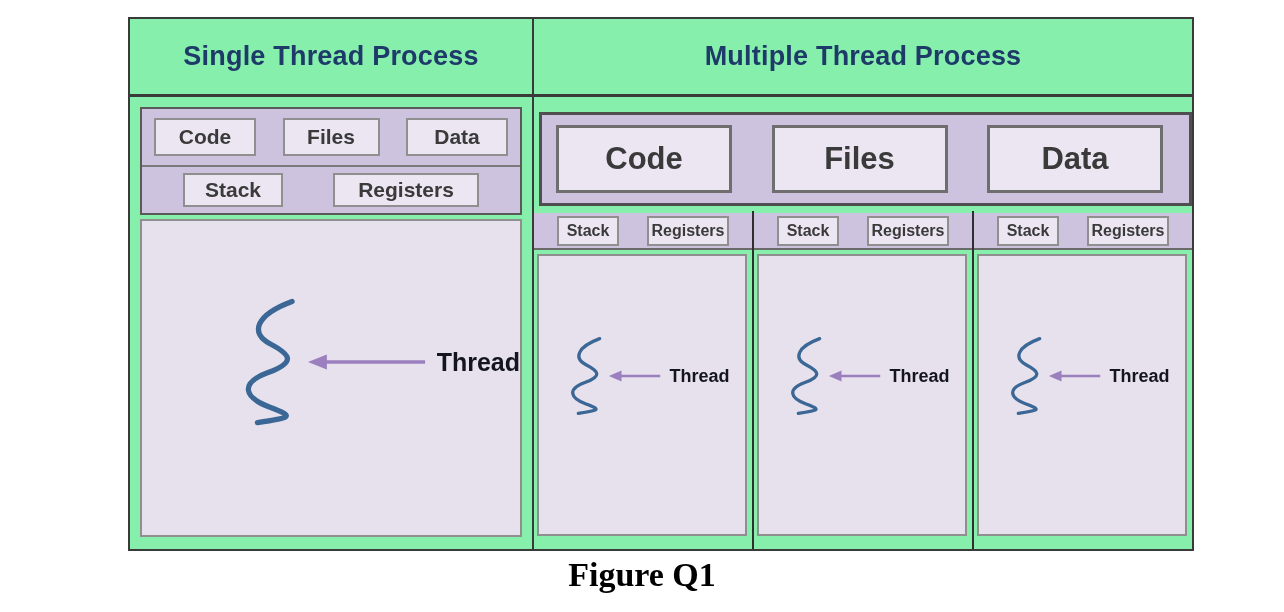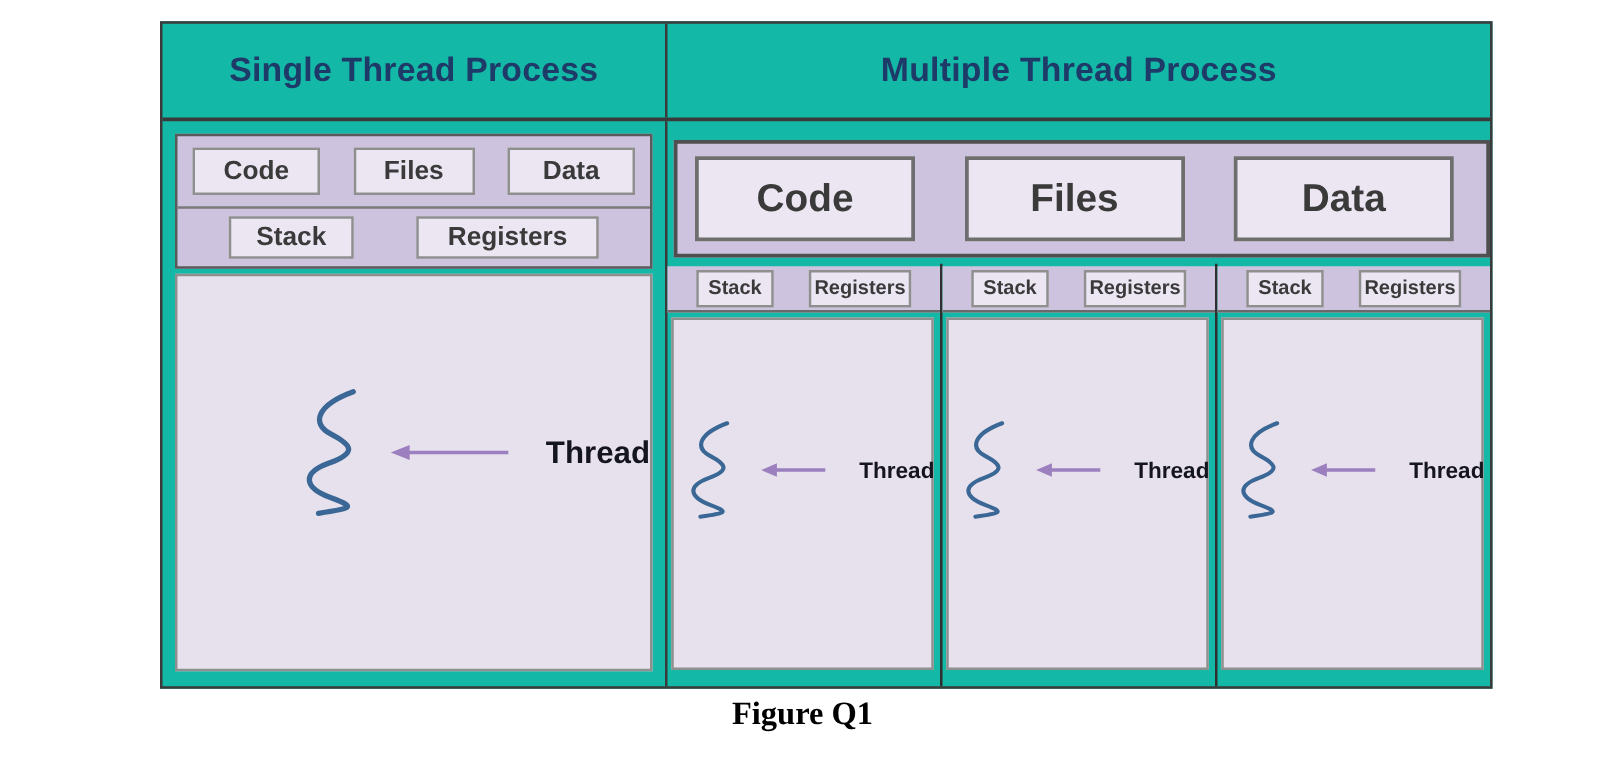--- a/index.html
+++ b/index.html
@@ -13,7 +13,7 @@
   .canvas{position:relative;width:1284px;height:612px;background:#ffffff;overflow:hidden;}
 
   .figure{position:absolute;left:128px;top:17px;width:1066px;height:534px;
-    border:2px solid var(--border-dark);display:flex;flex-direction:column;background:#14b8a6;}
+    border:2px solid var(--border-dark);display:flex;flex-direction:column;background:#86efac;}
 
   .header-row{height:78px;display:flex;border-bottom:3px solid var(--border-dark);flex:none;}
   .header-cell{display:flex;align-items:center;justify-content:center;

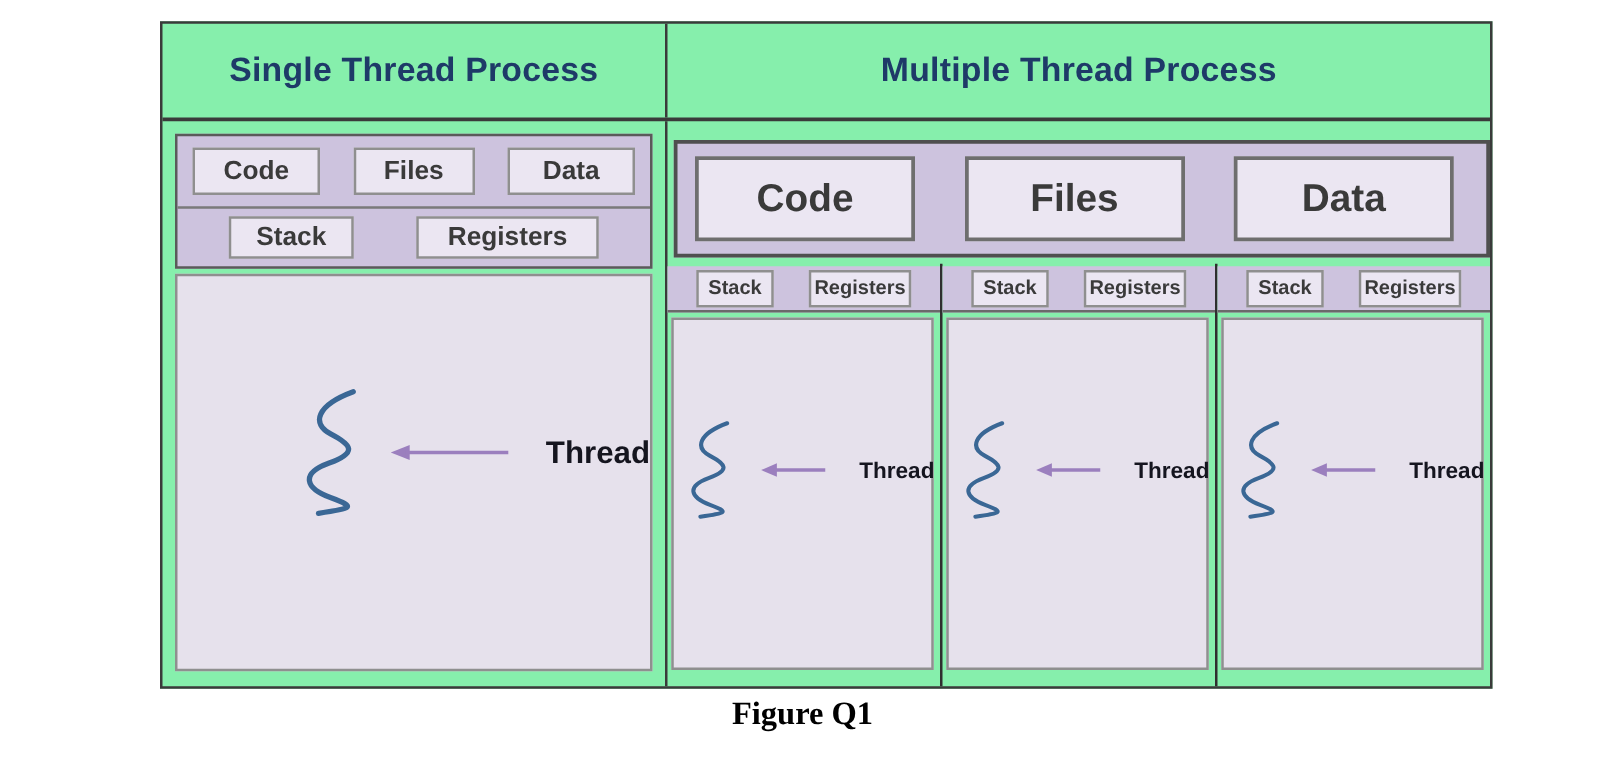--- a/index.html
+++ b/index.html
@@ -39,7 +39,7 @@
 
   .main-area{position:absolute;left:10px;top:122px;width:382px;height:318px;
     background:var(--area-fill);border:2px solid var(--border-gray);}
-  .thread-row{display:flex;align-items:center;gap:18px;}
+  .thread-row{display:flex;align-items:center;}
   .thread-row.big{margin:76px 0 0 102px;}
   .thread-label{color:var(--thread-text);font-weight:bold;}
   .thread-row.big .thread-label{font-size:25px;margin-left:10px;}

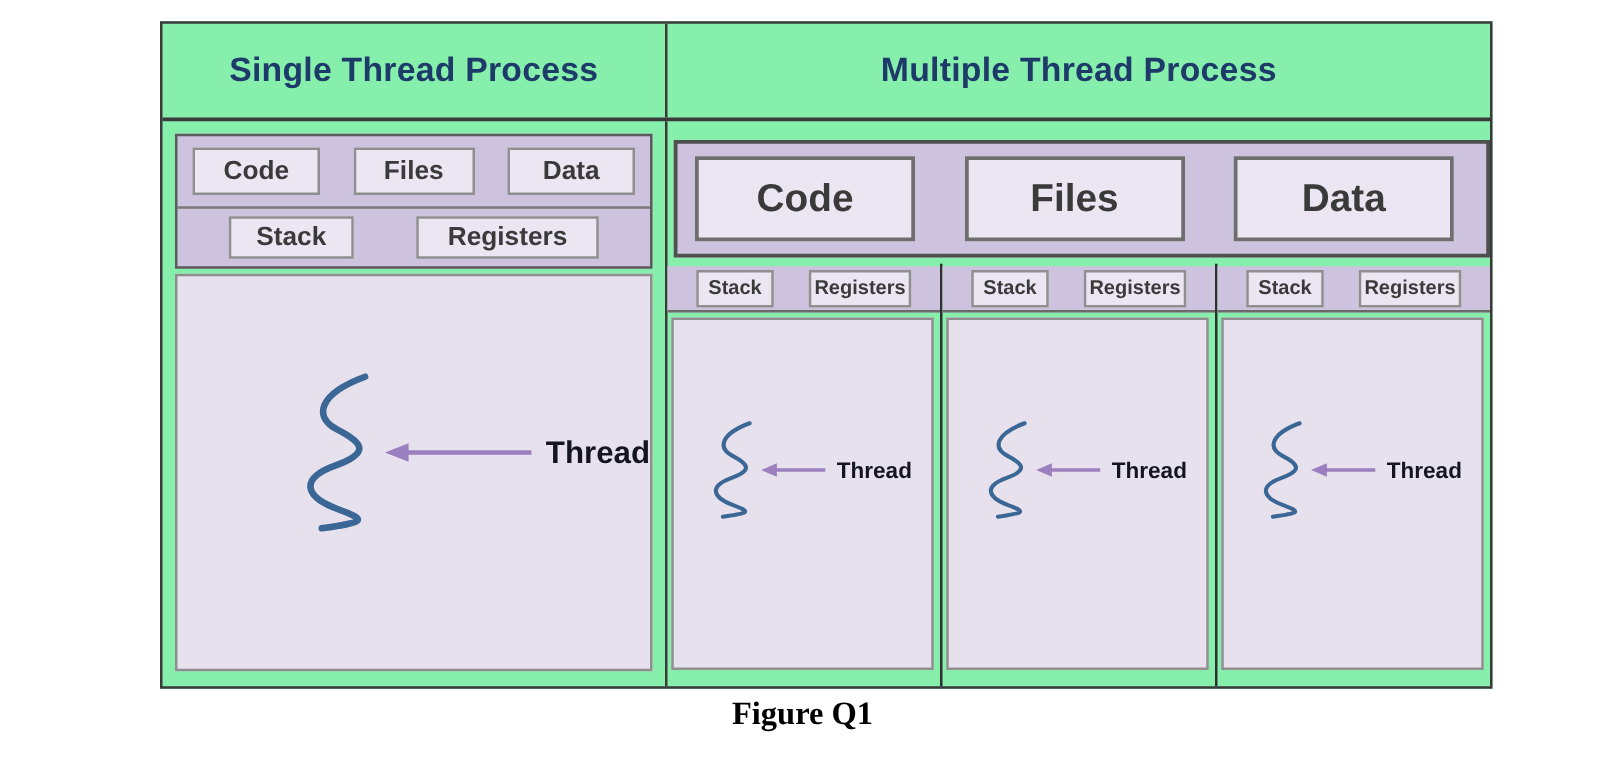--- a/index.html
+++ b/index.html
@@ -71,7 +71,7 @@
   .thread-row.small .thread-label{font-size:18px;margin-left:7px;}
 
   .caption{position:absolute;left:0;top:556px;width:1284px;text-align:center;
-    font-family:"Liberation Serif",serif;font-weight:bold;font-size:26px;color:#000;}
+    font-family:"Liberation Serif",serif;font-weight:bold;font-size:34px;color:#000;}
 </style>
 </head>
 <body>

